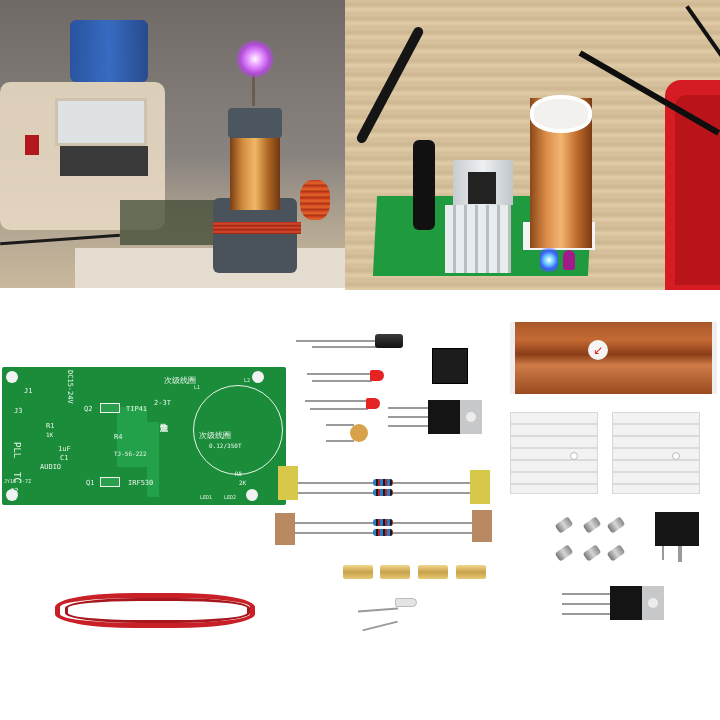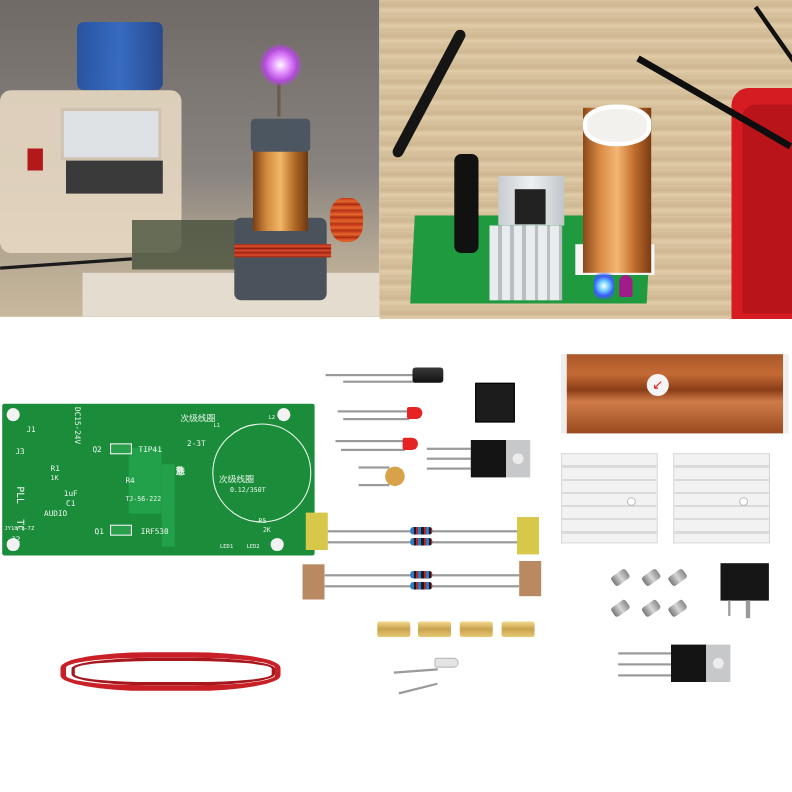--- a/index.html
+++ b/index.html
@@ -140,7 +140,7 @@
   <span class="silk" style="left:126px;top:112px">IRF530</span>
   <span class="silk" style="left:162px;top:8px;font-size:8px">次级线圈</span>
   <span class="silk" style="left:192px;top:17px;font-size:5px">L1</span>
-  <span class="silk" style="left:168px;top:32px">2-3T</span>
+  <span class="silk" style="left:152px;top:32px">2-3T</span>
   <span class="silk" style="left:155px;top:50px;font-size:8px;writing-mode:vertical-rl">注意散热</span>
   <span class="silk" style="left:242px;top:10px;font-size:5px">L2</span>
   <span class="silk" style="left:197px;top:63px;font-size:8px">次级线圈</span>

